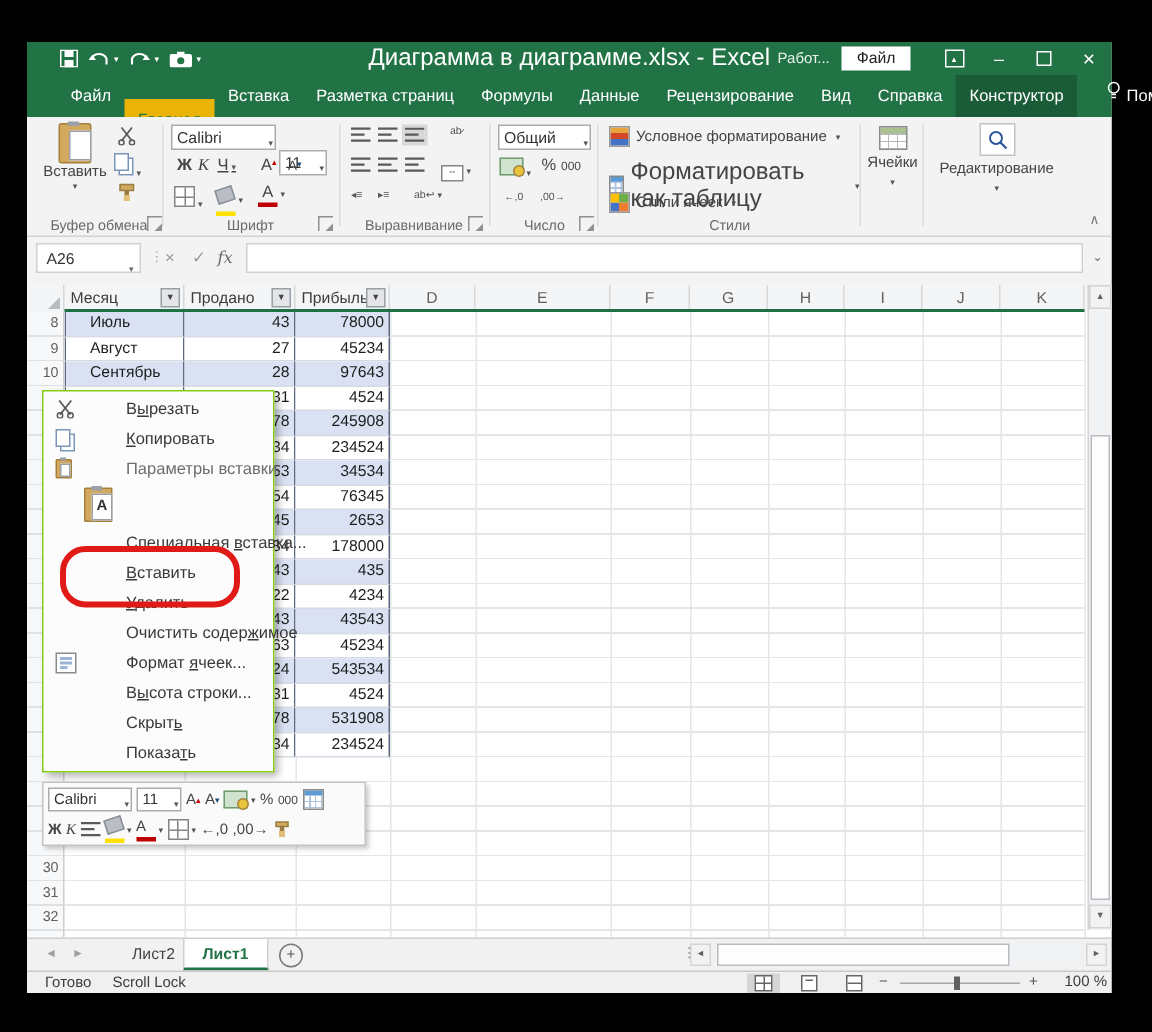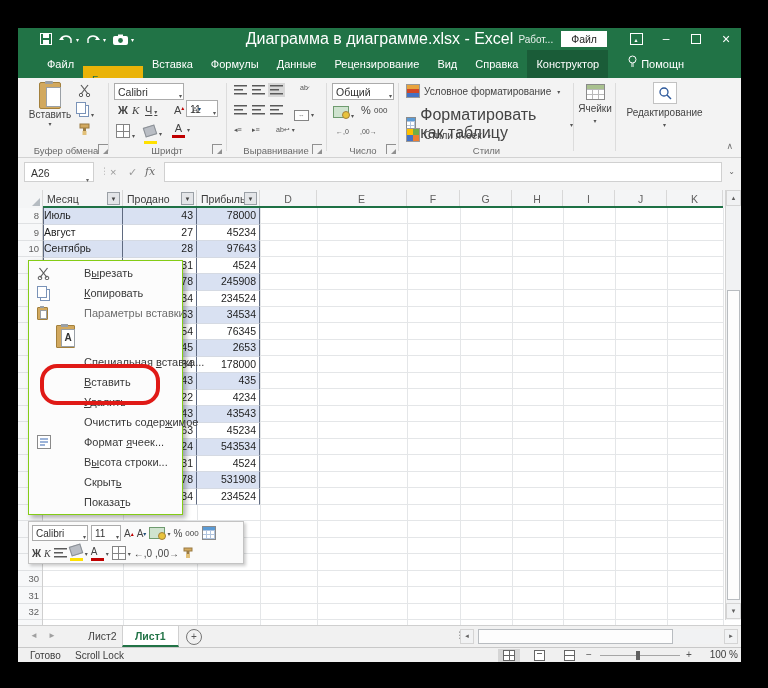--- a/index.html
+++ b/index.html
@@ -232,6 +232,7 @@
         <div class="rtab">Файл</div>
         <div class="rtab active">Главная</div>
         <div class="rtab">Вставка</div>
+        <div class="rtab">Разметка страниц</div>
         <div class="rtab">Формулы</div>
         <div class="rtab">Данные</div>
         <div class="rtab">Рецензирование</div>

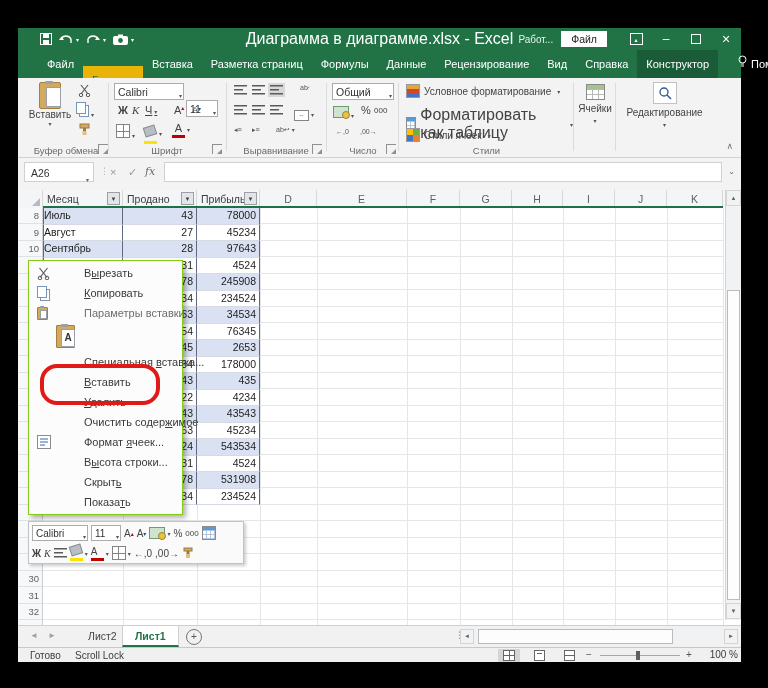--- a/index.html
+++ b/index.html
@@ -118,7 +118,7 @@
   .trow{position:absolute;left:25px;width:217px;height:16.5px;box-sizing:border-box;}
   .tc{position:absolute;top:0;height:16.5px;line-height:15.5px;font-size:10.5px;color:#1d1d1d;box-sizing:border-box;border-right:1px solid #5f6a80;border-bottom:1px solid #d5dae3;background:#fff;}
   .trow.band .tc{background:#d9e1f2;}
-  .ca{left:0;width:80px;padding-left:0;border-left:1px solid #5f6a80;}
+  .ca{left:0;width:80px;padding-left:16px;border-left:1px solid #5f6a80;}
   .cb{left:80px;width:74px;text-align:right;padding-right:3px;}
   .cc{left:154px;width:63px;text-align:right;padding-right:3px;}
 

